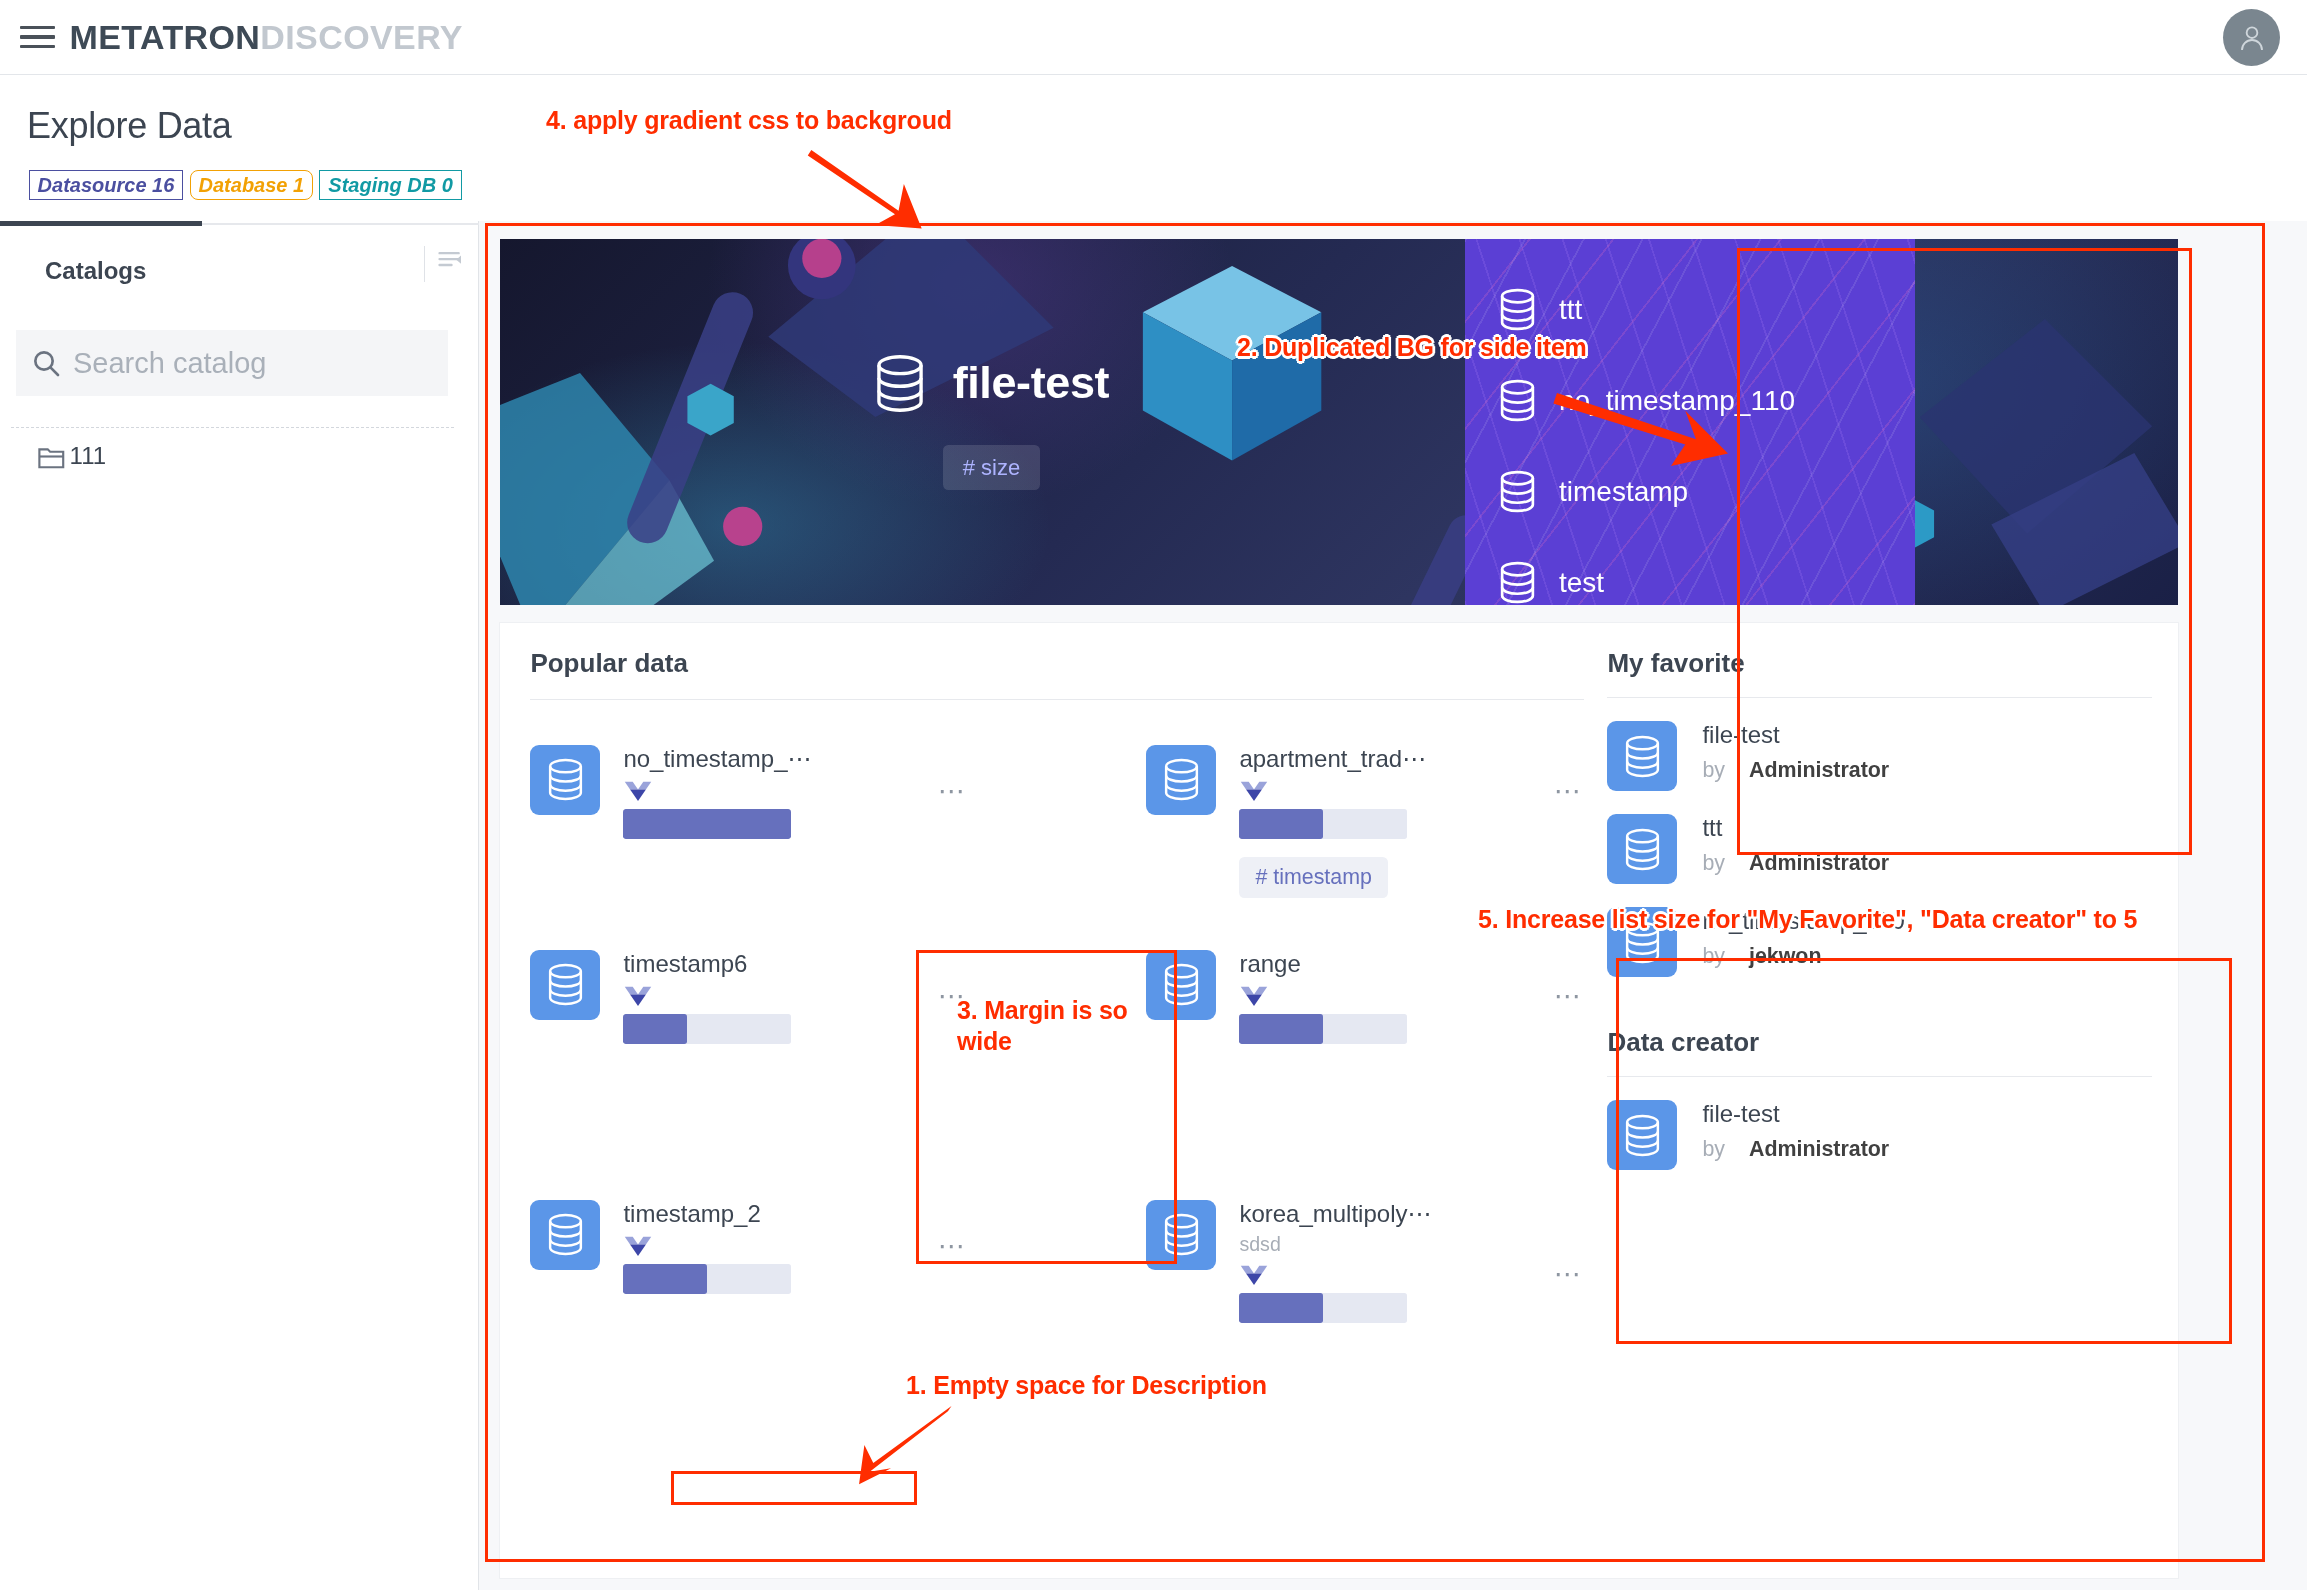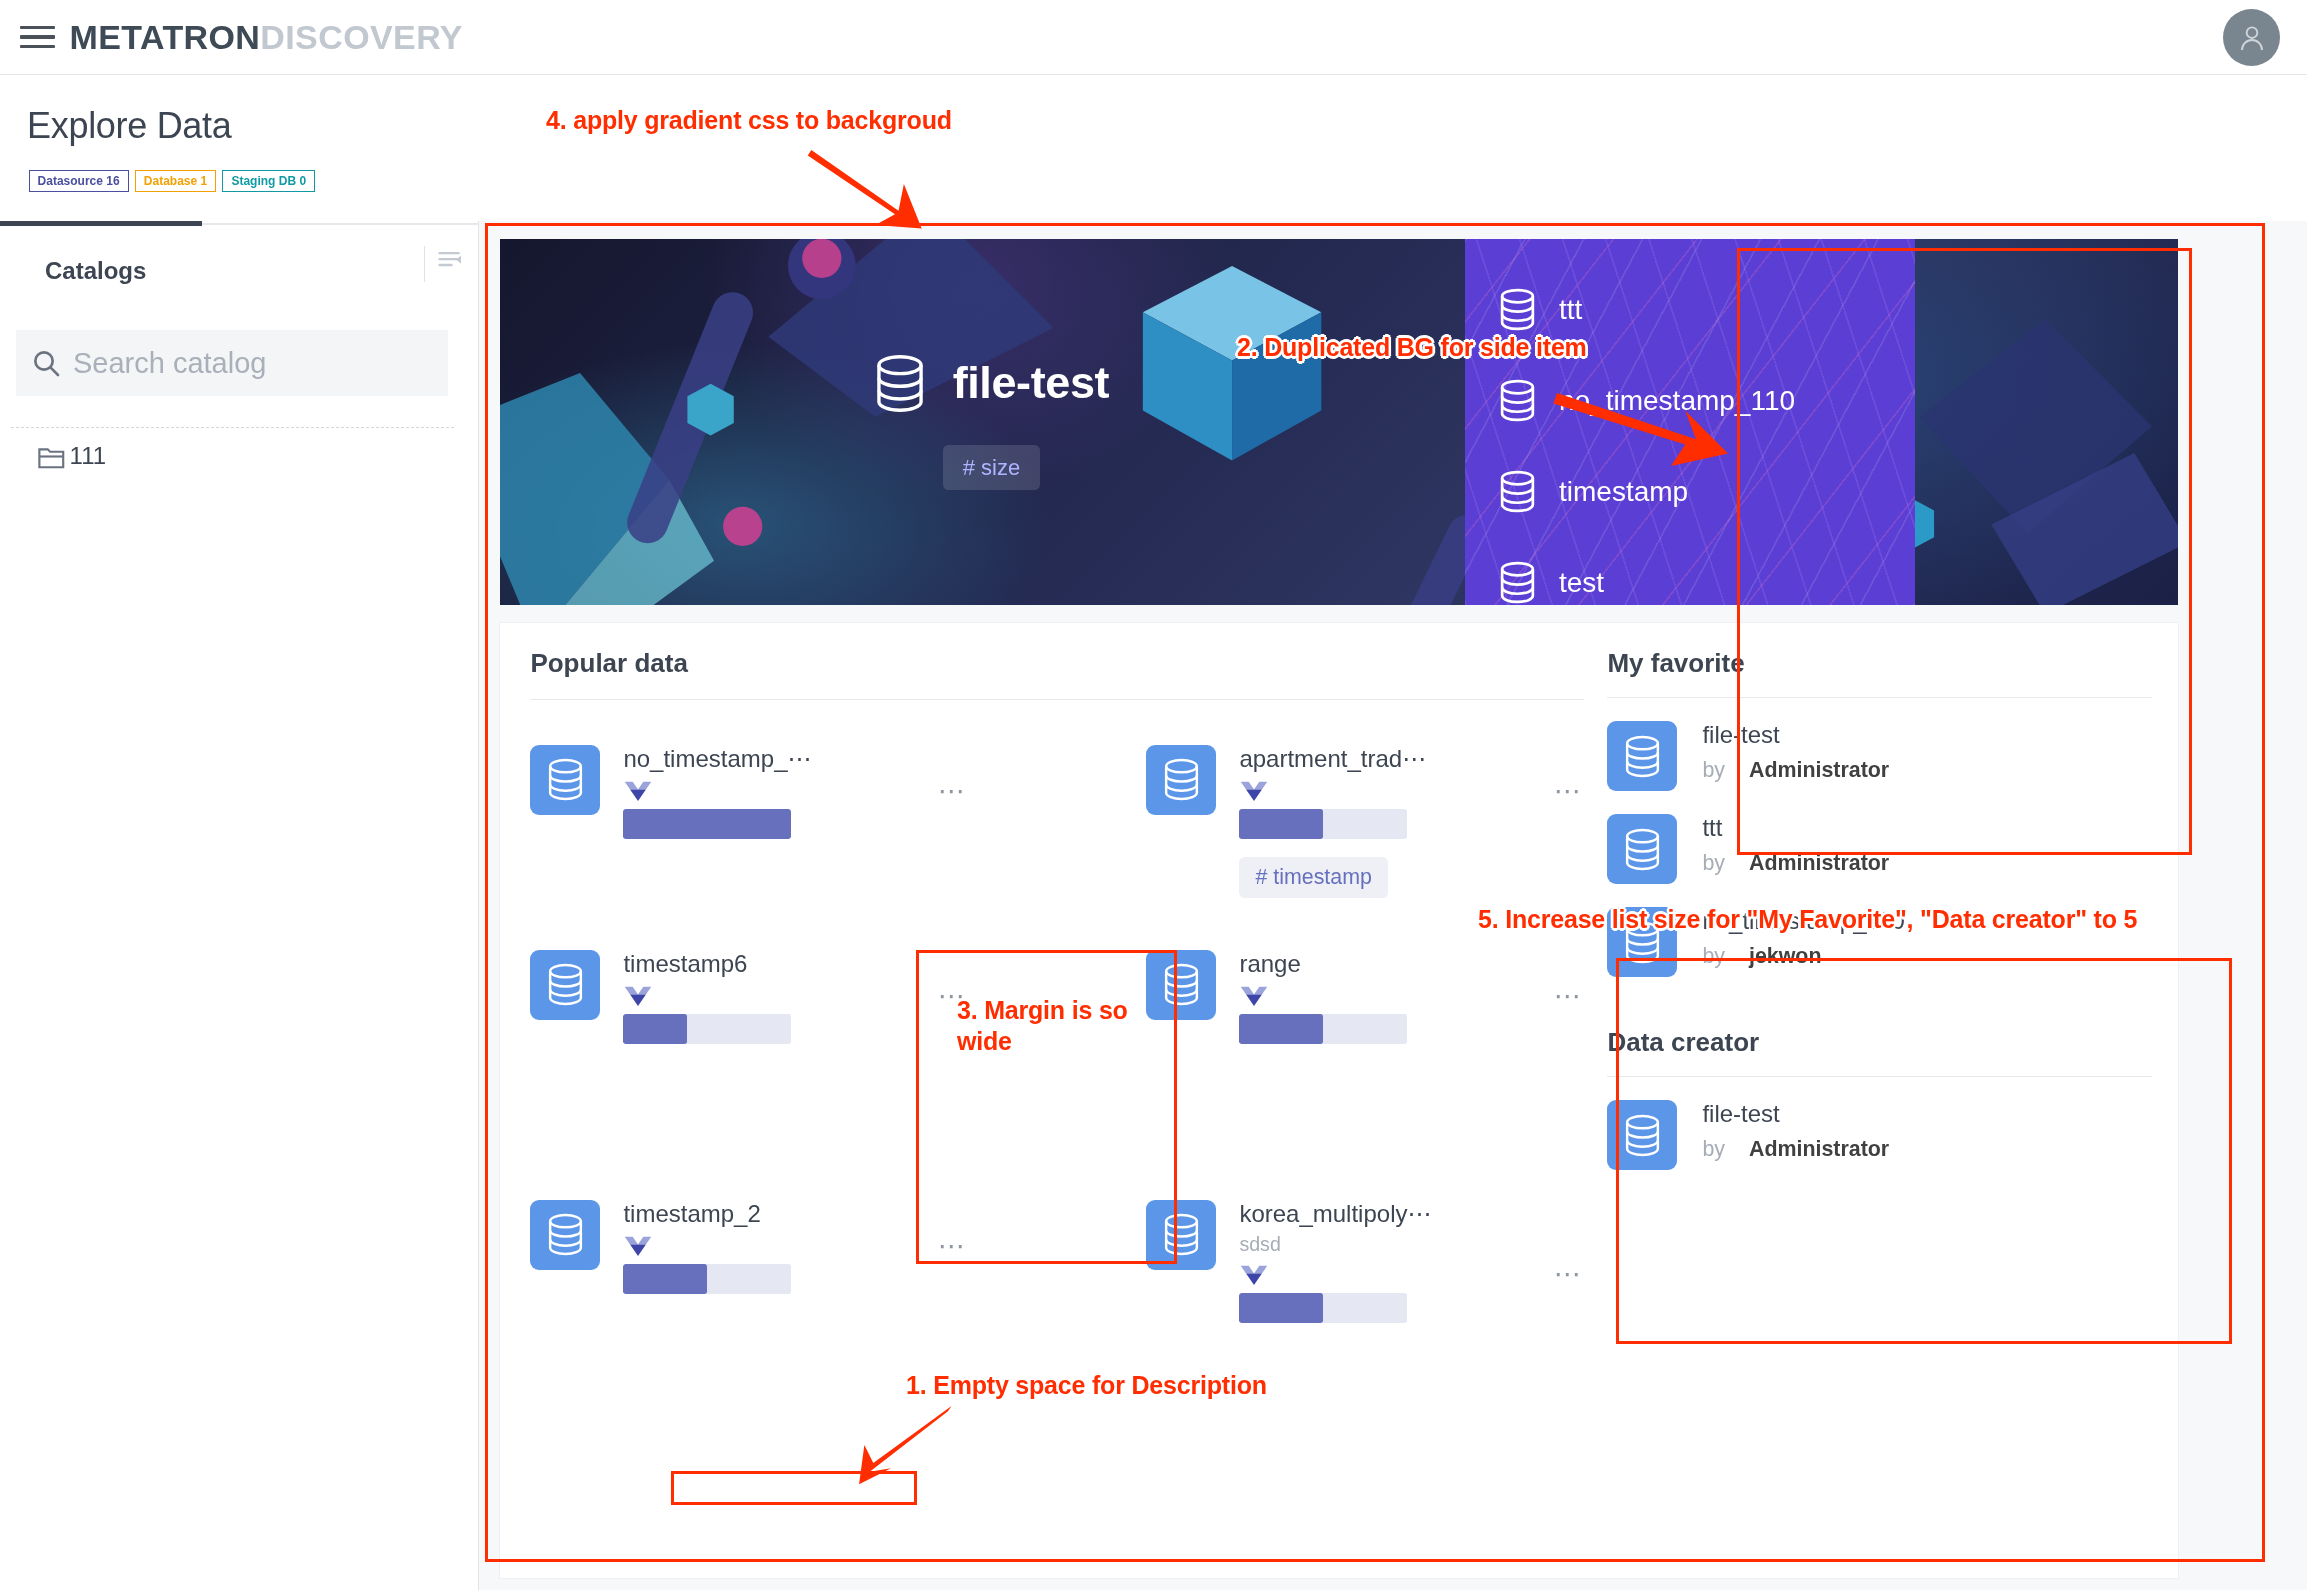--- a/index.html
+++ b/index.html
@@ -38,8 +38,8 @@
   }
   .badges { position: absolute; left: 28.6px; top: 170px; display: flex; gap: 6.2px; }
   .badge {
-    font-size: 12px; font-weight: bold; padding: 3.6px 8px 4.5px 8px;
-    border: 1.8px solid; background: #fff; line-height: 1;
+    font-size: 20px; font-weight: bold; padding: 3.6px 8px 4.5px 8px;
+    border: 1.8px solid; background: #fff; line-height: 1; font-style: italic;
   }
   .badge.ds { color: #4b4fa0; border-color: #4b4fa0; }
   .badge.db { color: #f2a104; border-color: #f2a104; }

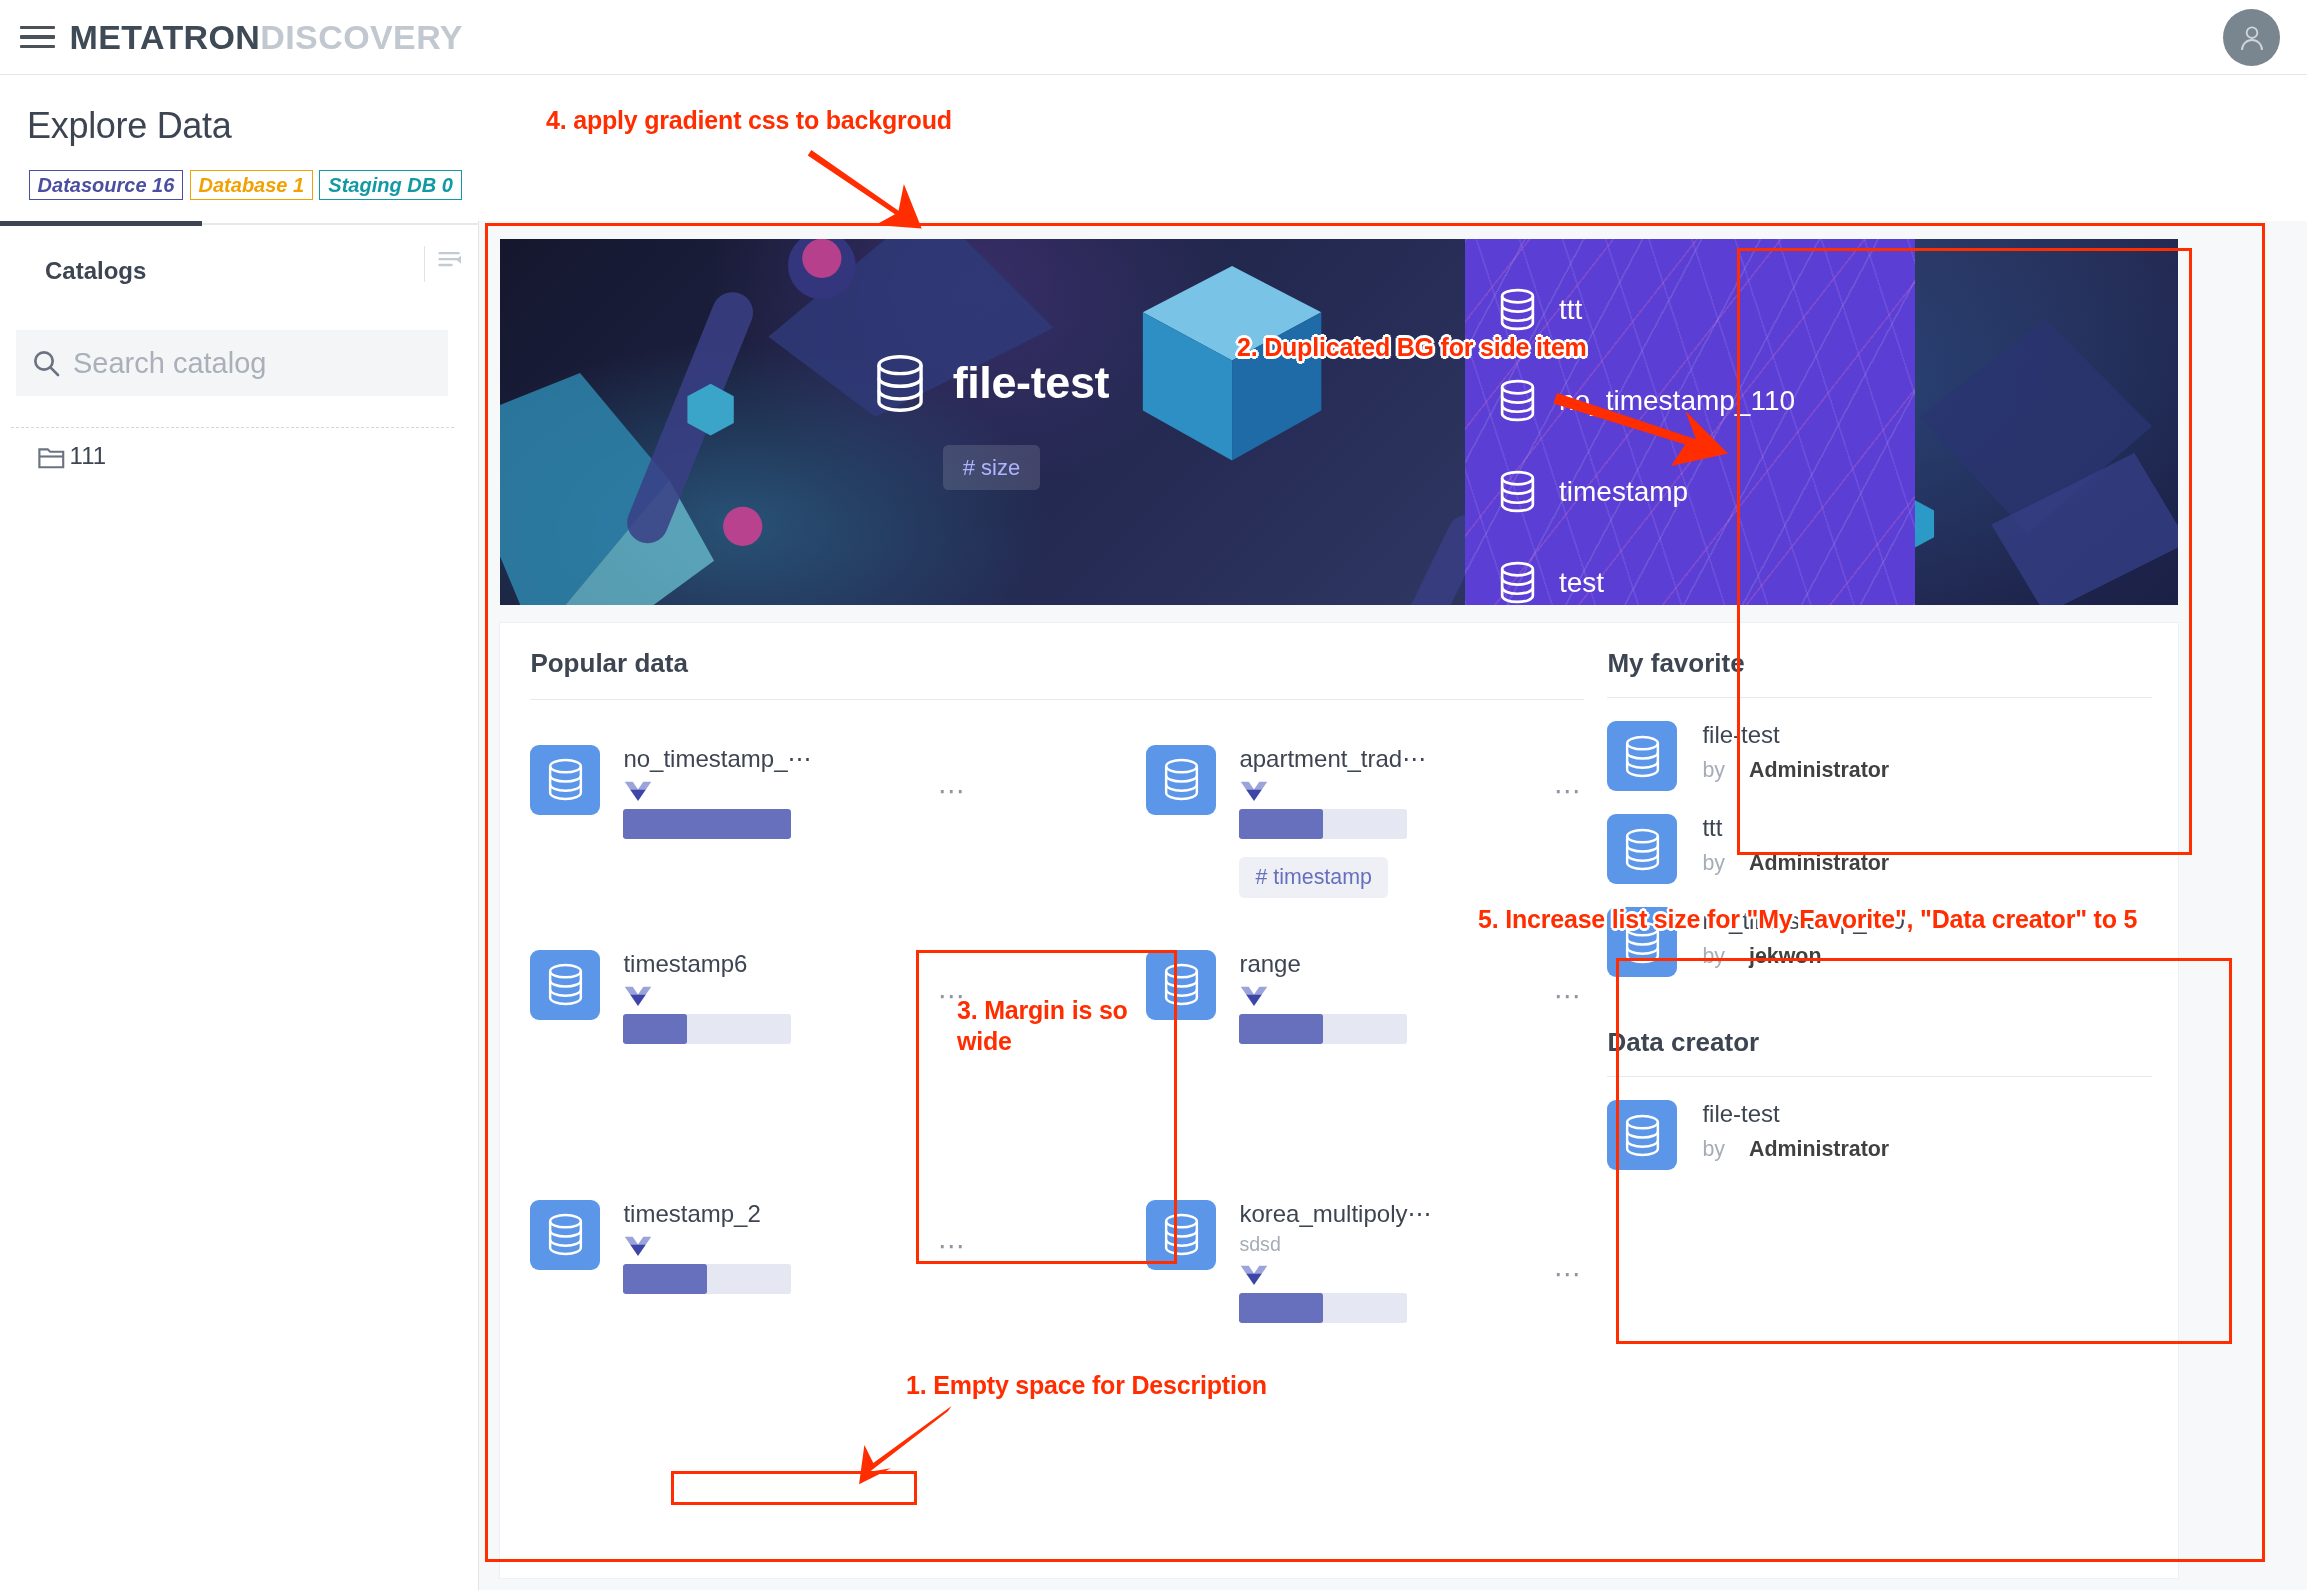--- a/index.html
+++ b/index.html
@@ -42,7 +42,7 @@
     border: 1.8px solid; background: #fff; line-height: 1; font-style: italic;
   }
   .badge.ds { color: #4b4fa0; border-color: #4b4fa0; }
-  .badge.db { color: #f2a104; border-color: #f2a104; }
+  .badge.db { color: #f2a104; border-color: #f2a104; border-radius: 8px; }
   .badge.sg { color: #119aa4; border-color: #119aa4; }
 
   

